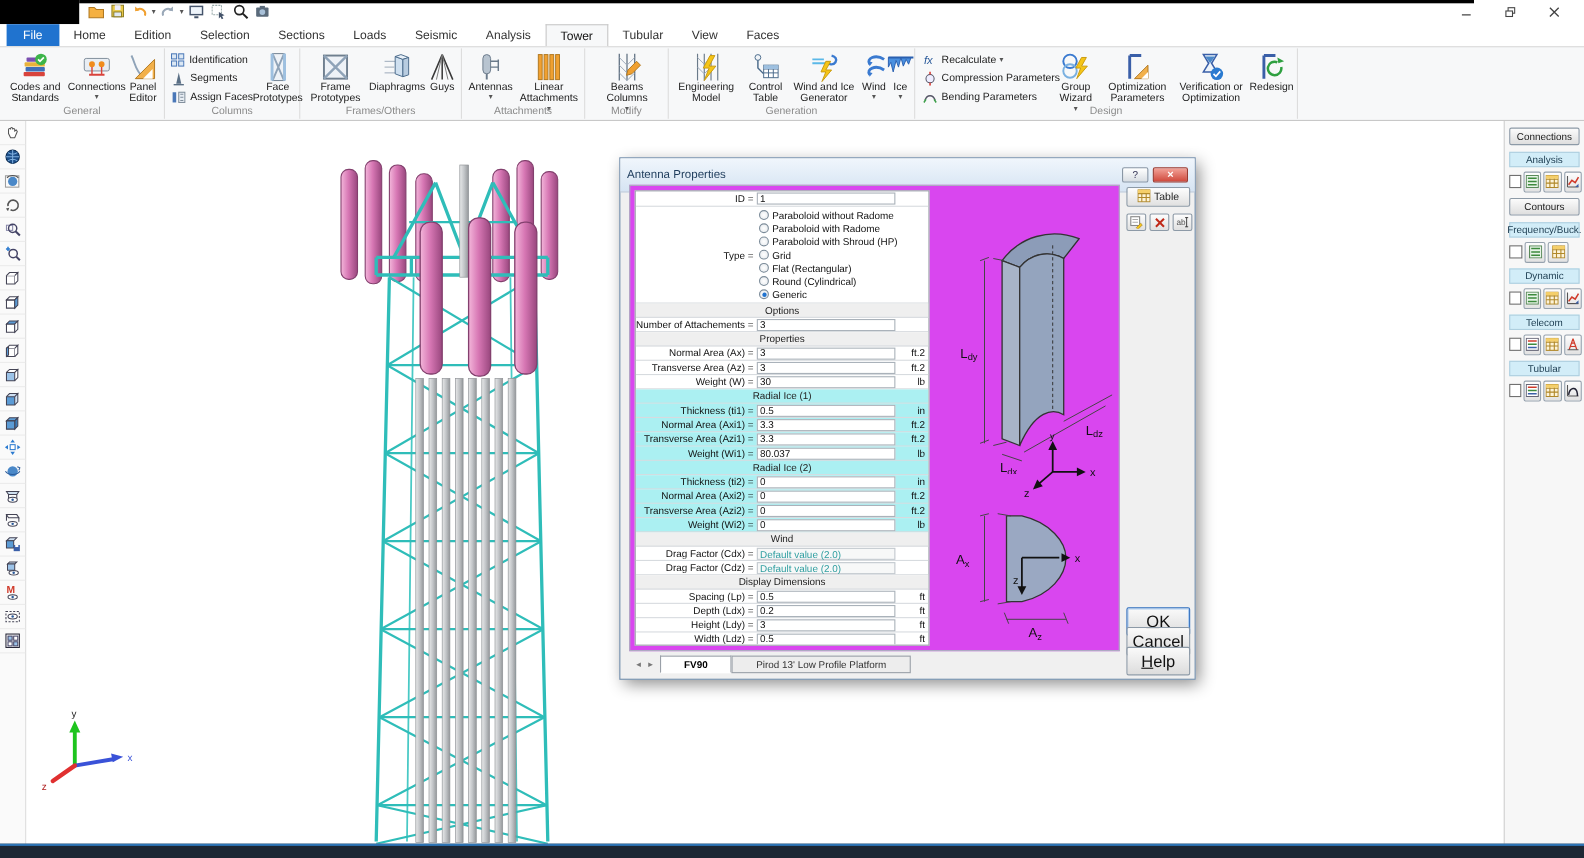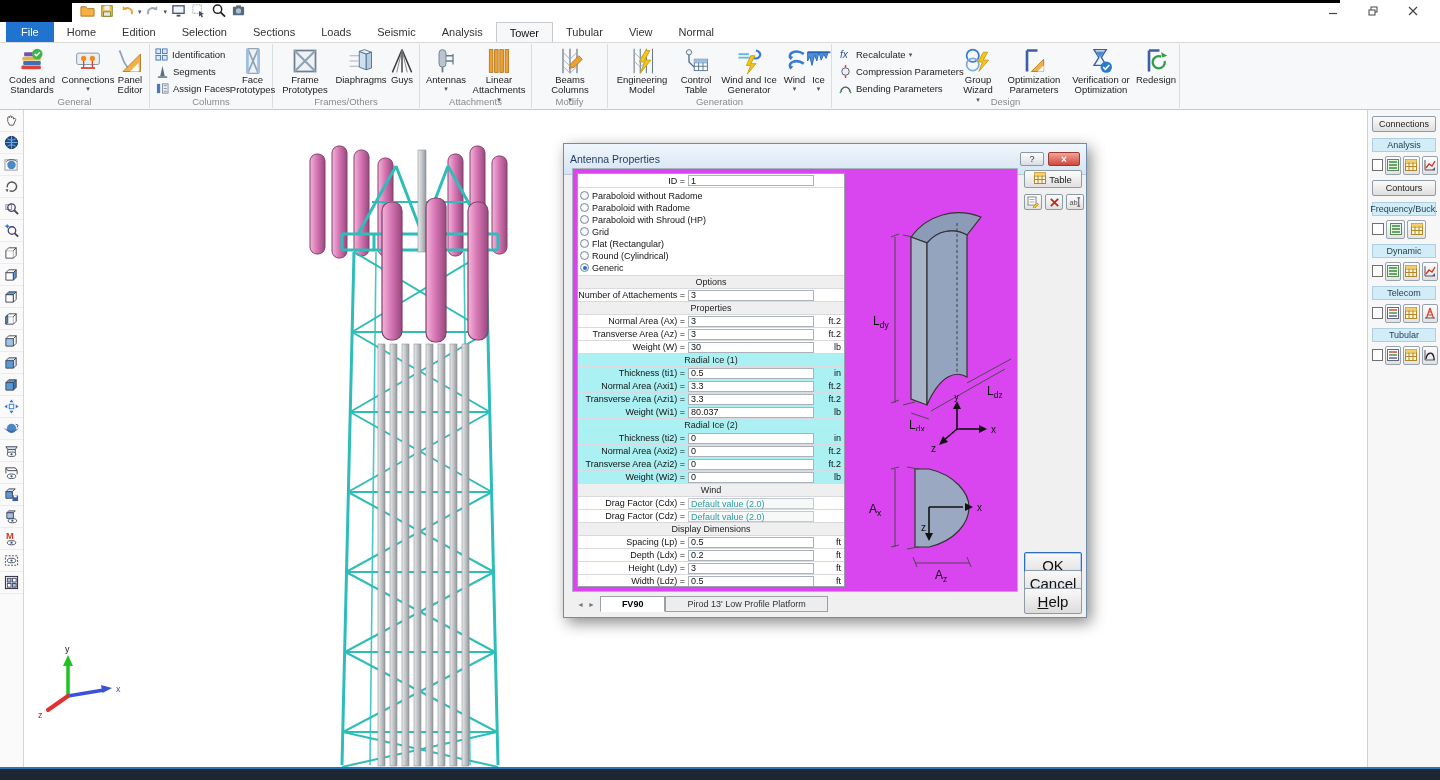--- a/index.html
+++ b/index.html
@@ -182,7 +182,7 @@
   <div class="tab active">Tower</div>
   <div class="tab">Tubular</div>
   <div class="tab">View</div>
-  <div class="tab">Normal</div>
+  <div class="tab">Faces</div>
 </div>
 
 <div class="abs" id="ribbon">

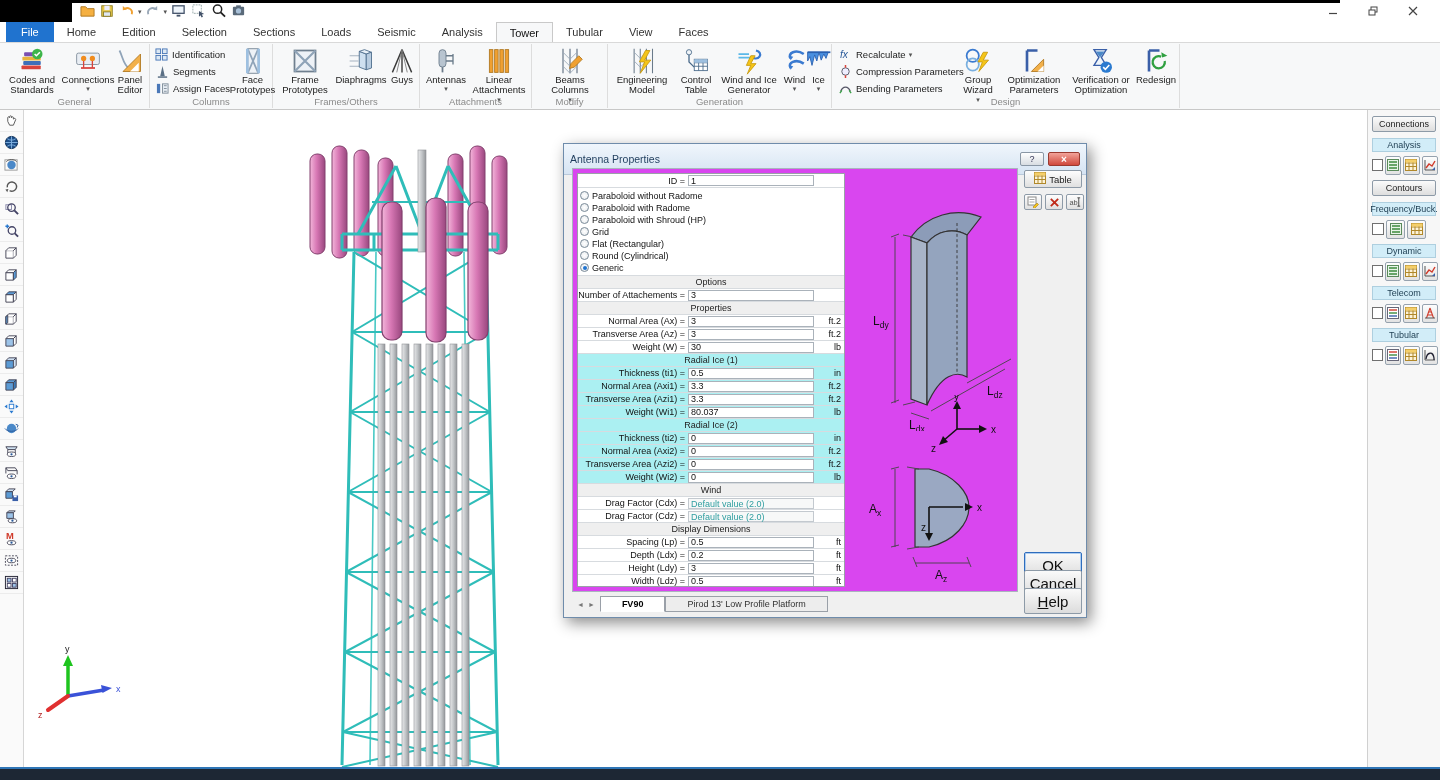--- a/index.html
+++ b/index.html
@@ -863,6 +863,7 @@
         <div class="tunit"></div>
       </div>
       <div class="trow tall">
+        <div class="tlab">Type =</div>
         <div class="radios">
           <label class="ropt">
               <span class="rdot"></span>

